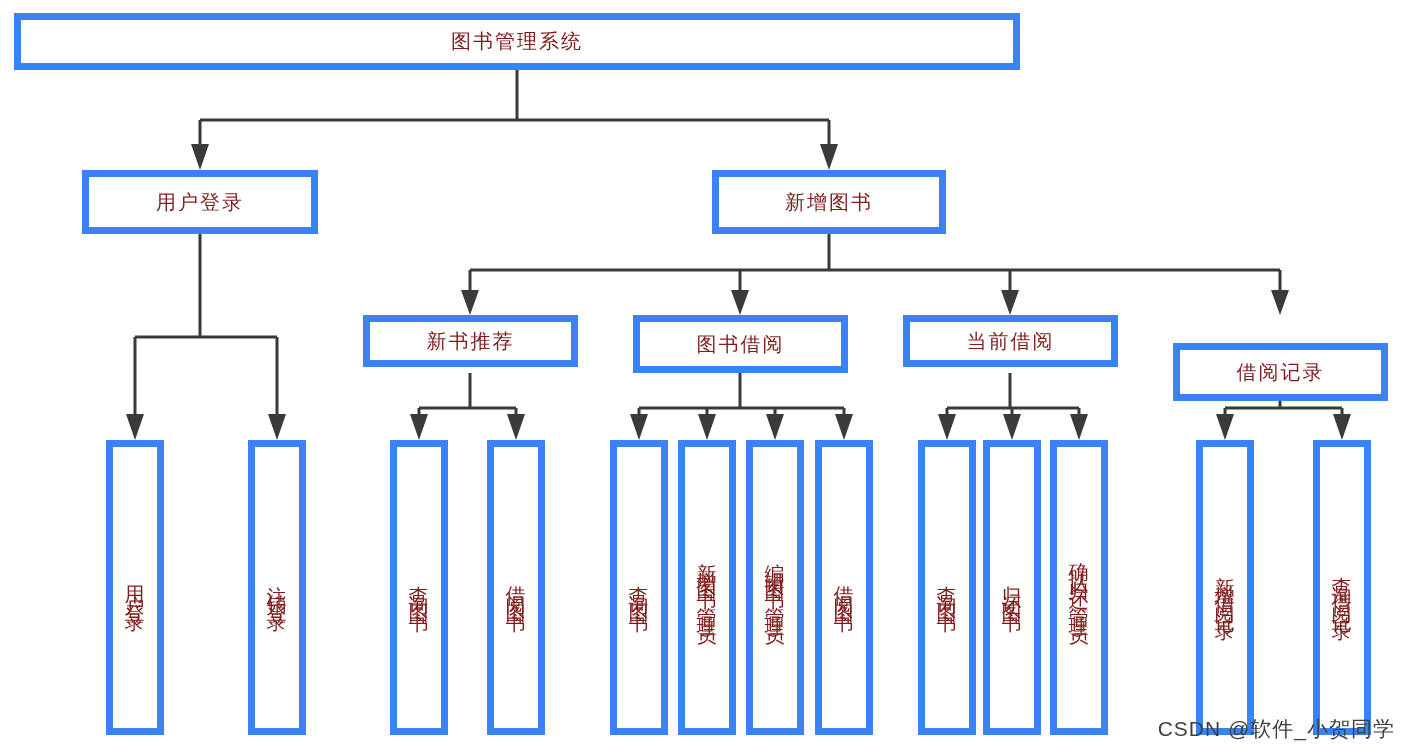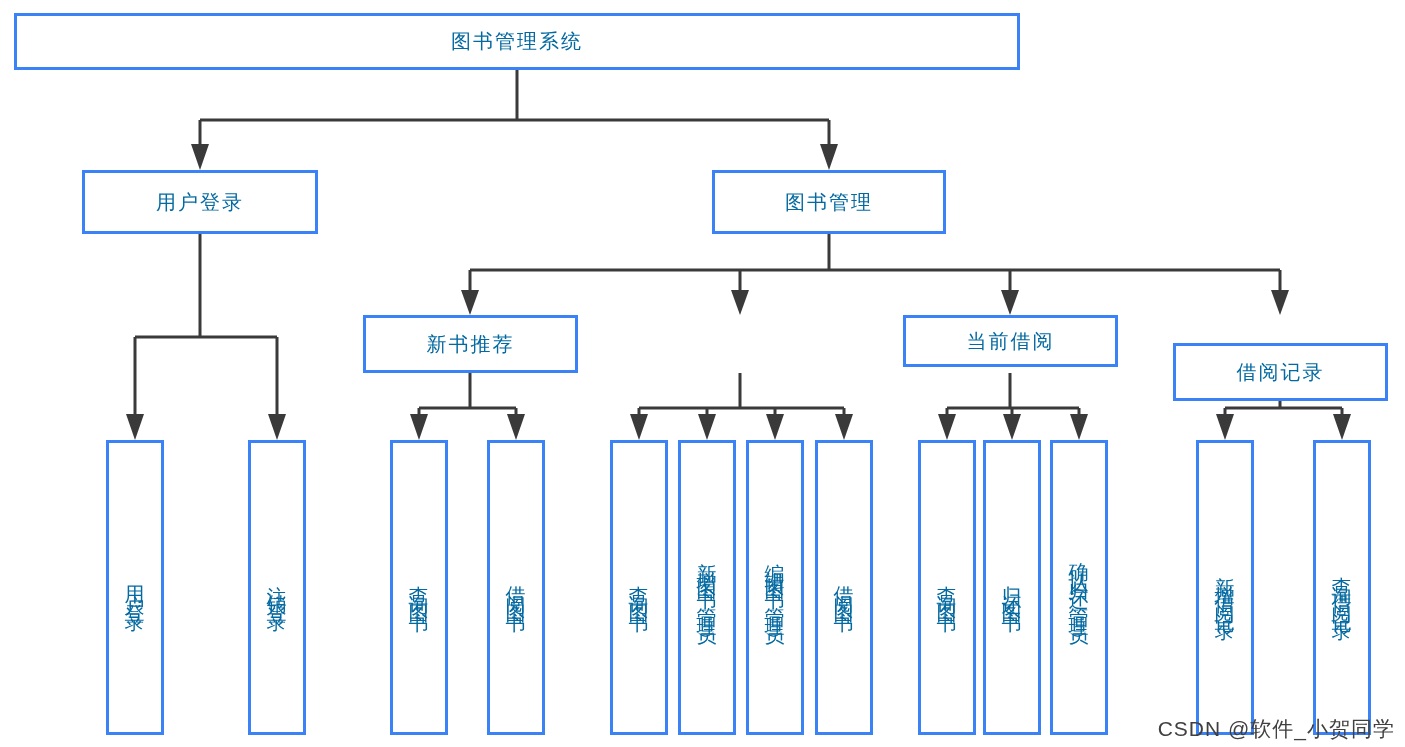--- a/index.html
+++ b/index.html
@@ -26,12 +26,12 @@
   .box {
     position: absolute;
     box-sizing: border-box;
-    border: 3px solid #3b82f6;
+    border: 7px solid #3b82f6;
     background: #ffffff;
     display: flex;
     align-items: center;
     justify-content: center;
-    color: #0369a1;
+    color: #7f1d1d;
   }
   .hbox {
     font-size: 20px;

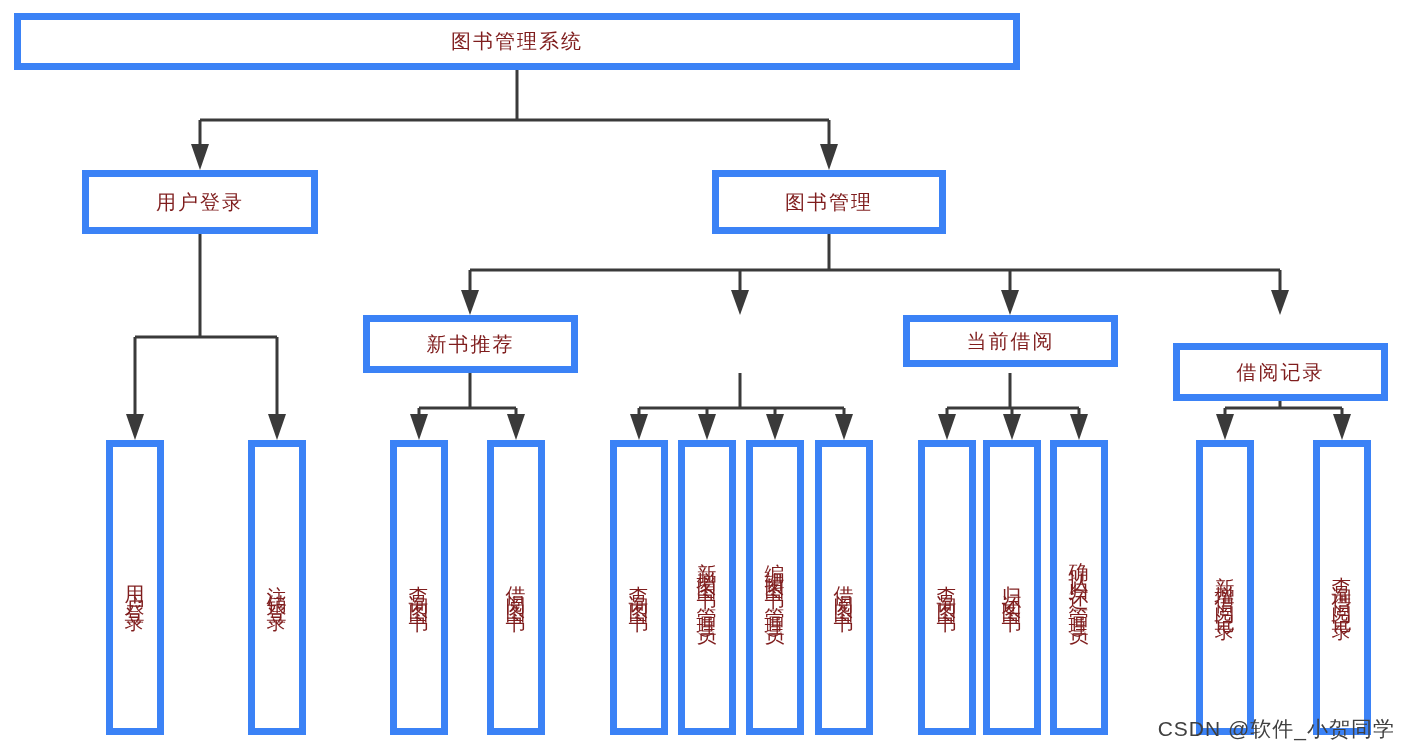--- a/index.html
+++ b/index.html
@@ -134,7 +134,7 @@
   <div class="box hbox root-box">图书管理系统</div>
 
   <div class="box hbox n-user-login">用户登录</div>
-  <div class="box hbox n-book-mgmt">图书管理</div>
+  <div class="box hbox n-book-mgmt">新增图书</div>
 
   <div class="box hbox n-newbook">新书推荐</div>
   <div class="box hbox n-current">当前借阅</div>

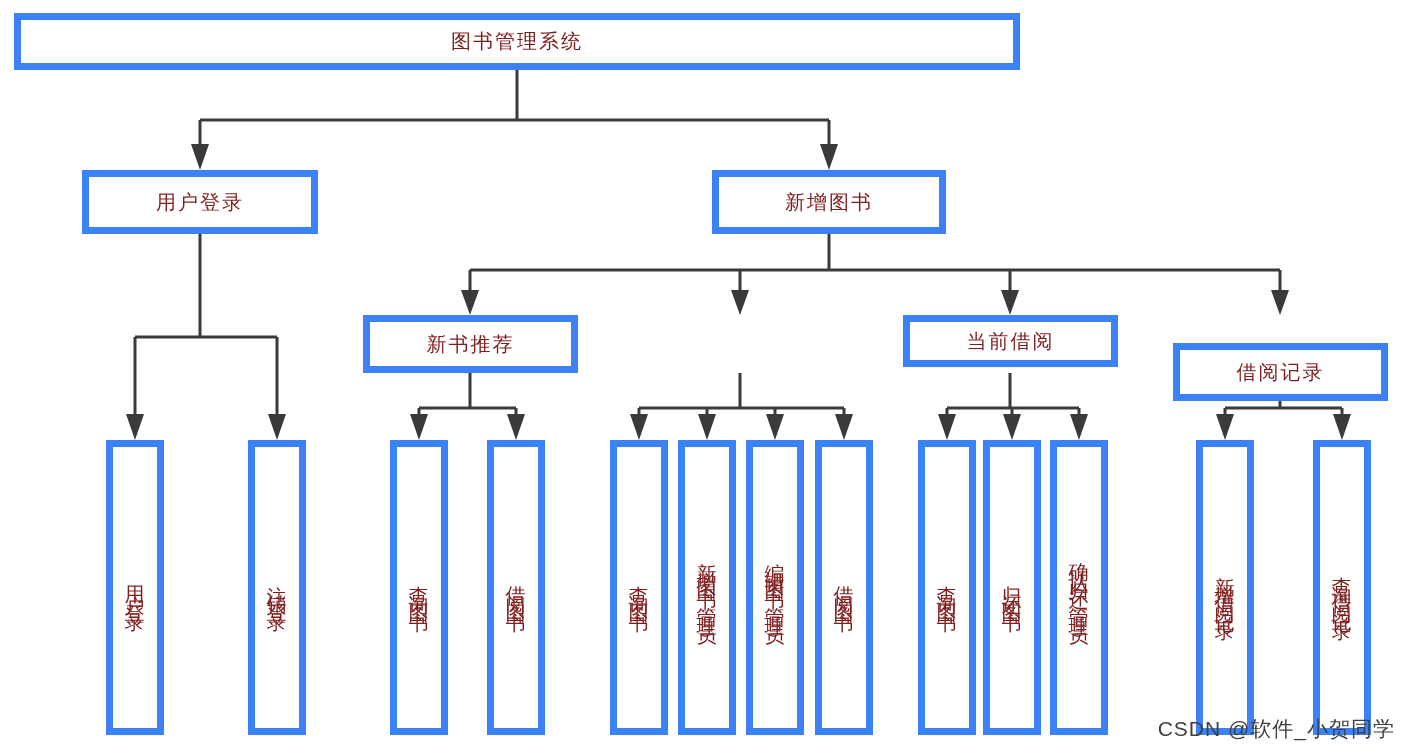--- a/index.html
+++ b/index.html
@@ -48,7 +48,7 @@
   .root-box      { left: 14px;   top: 13px;  width: 1006px; height: 57px; }
   .n-user-login  { left: 82px;   top: 170px; width: 236px;  height: 64px; }
   .n-book-mgmt   { left: 712px;  top: 170px; width: 234px;  height: 64px; }
-  .n-newbook     { left: 363px;  top: 315px; width: 215px;  height: 58px; }
+  .n-newbook     { left: 363px;  top: 315px; width: 215px;  height: 52px; }
   .n-borrow      { left: 633px;  top: 315px; width: 215px;  height: 58px; }
   .n-current     { left: 903px;  top: 315px; width: 215px;  height: 52px; }
   .n-records     { left: 1173px; top: 315px; width: 215px;  height: 58px; margin-top: 28px; }

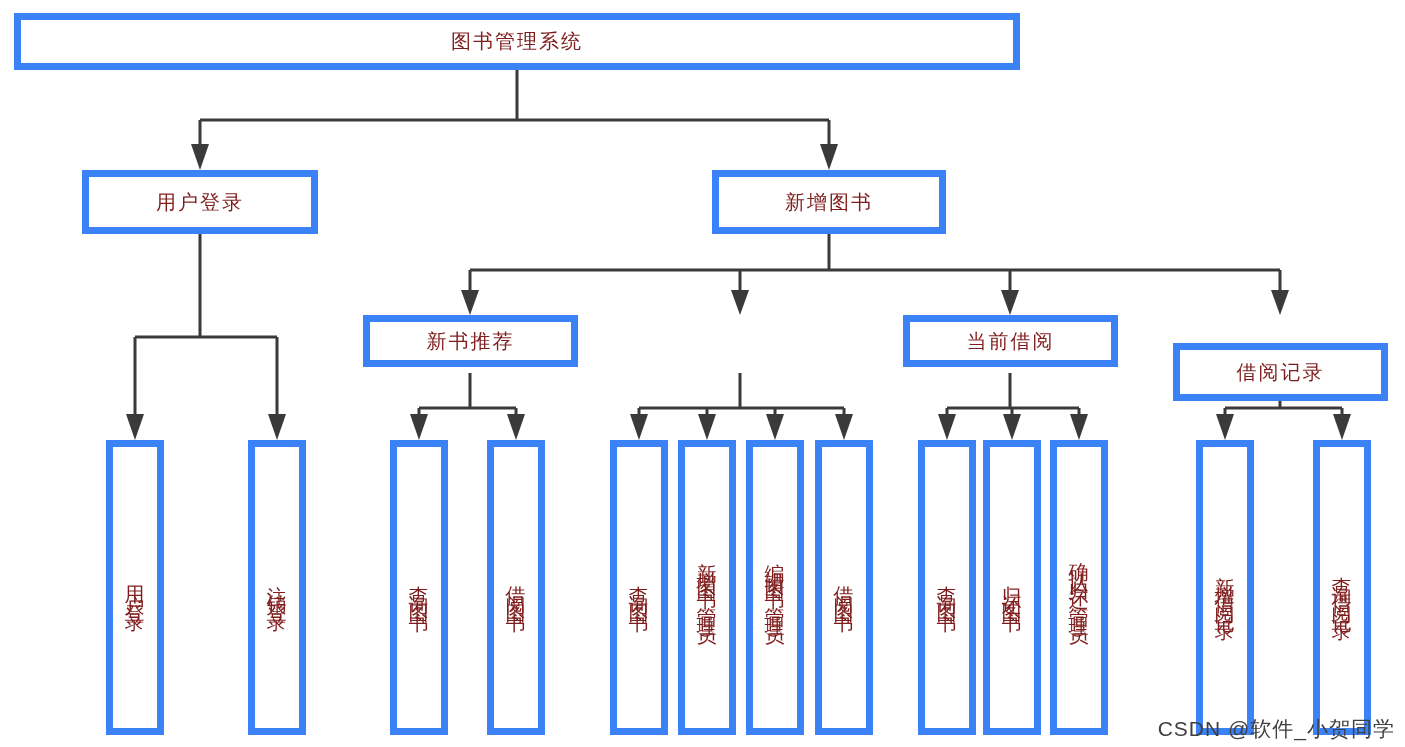--- a/index.html
+++ b/index.html
@@ -137,6 +137,7 @@
   <div class="box hbox n-book-mgmt">新增图书</div>
 
   <div class="box hbox n-newbook">新书推荐</div>
+  <div class="box hbox n-borrow">图书借阅</div>
   <div class="box hbox n-current">当前借阅</div>
   <div class="box hbox n-records">借阅记录</div>
 

